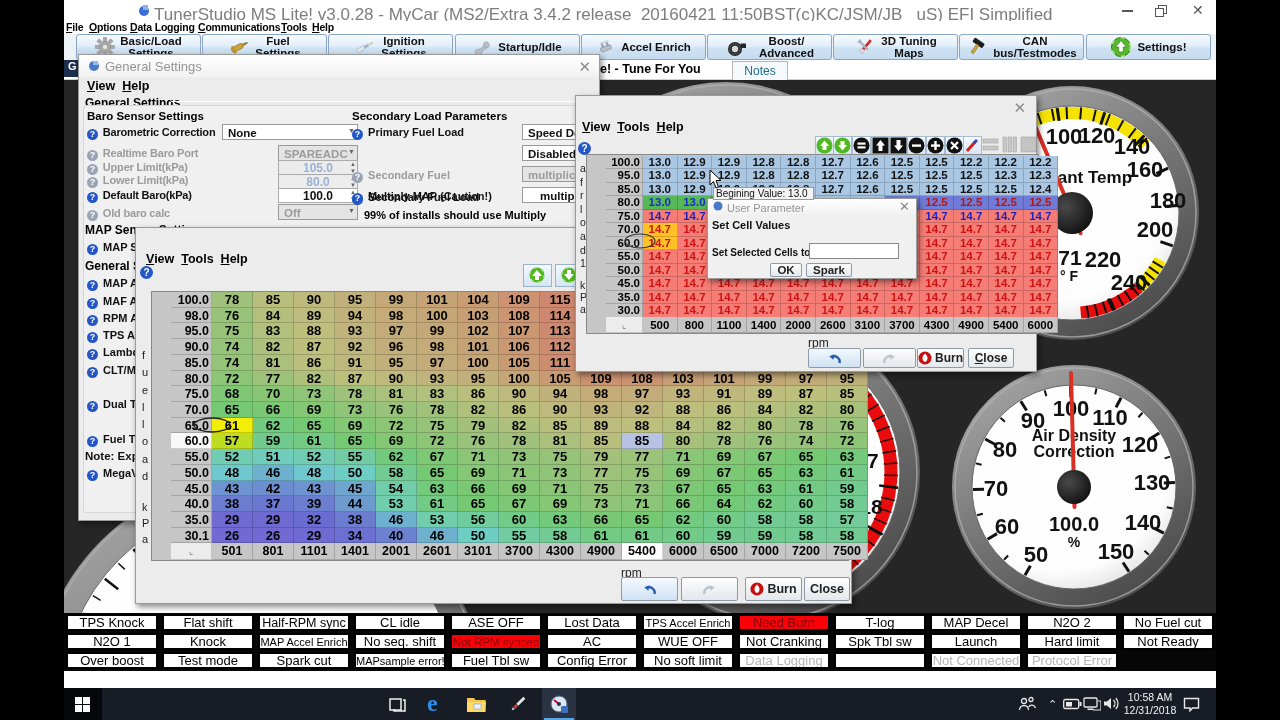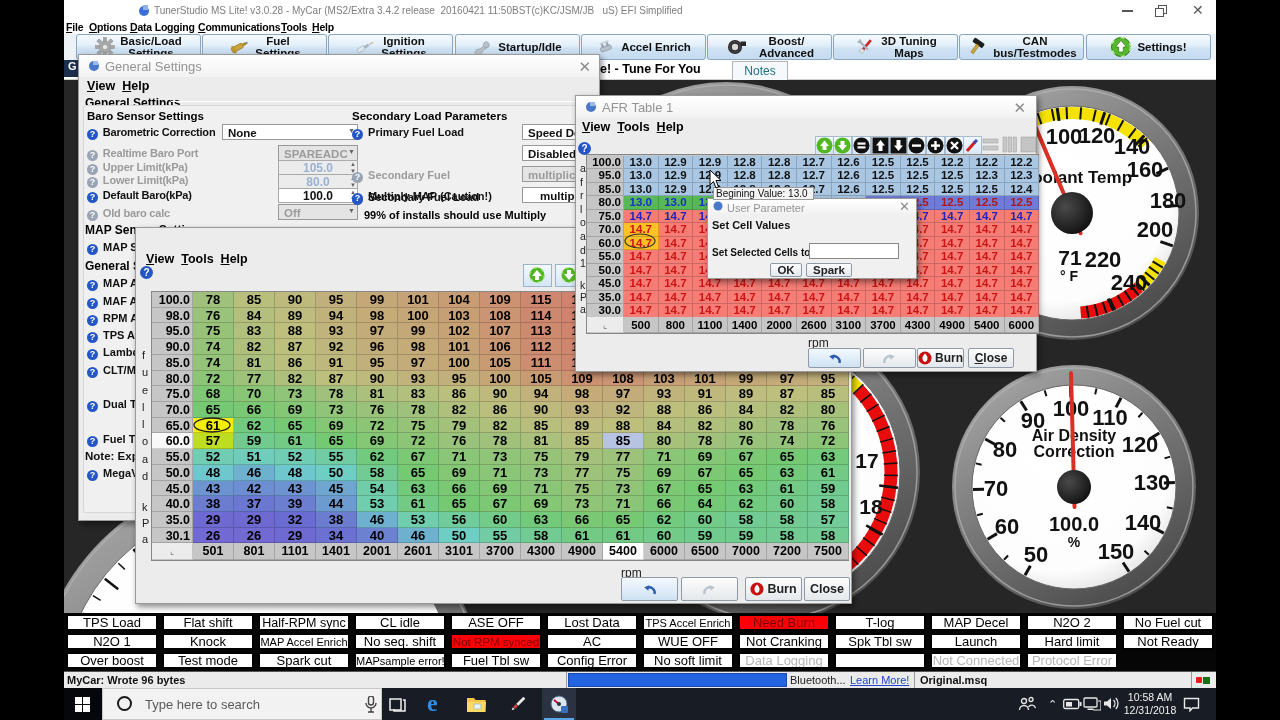--- a/index.html
+++ b/index.html
@@ -23,7 +23,7 @@
         <circle cx="6" cy="7" r="5" fill="#3a6fd8"></circle>
         <rect x="5" y="1" width="5" height="5" fill="#8fb0e8"></rect>
       </svg>
-      <div class="abs" style="left:90px;top:5px;font-size:10px;color:#7d7d7d;">TunerStudio MS Lite! v3.0.28 - MyCar (MS2/Extra 3.4.2 release&nbsp;&nbsp;20160421 11:50BST(c)KC/JSM/JB&nbsp;&nbsp;&nbsp;uS) EFI Simplified</div>
+      <div class="abs" style="left:90px;top:5px;font-size:17px;color:#7d7d7d;">TunerStudio MS Lite! v3.0.28 - MyCar (MS2/Extra 3.4.2 release&nbsp;&nbsp;20160421 11:50BST(c)KC/JSM/JB&nbsp;&nbsp;&nbsp;uS) EFI Simplified</div>
       <div class="abs" style="left:1058px;top:10px;width:11px;height:2px;background:#555;"></div>
       <div class="abs" style="left:1094px;top:5px;width:9px;height:9px;border:1.5px solid #555;"></div>
       <div class="abs" style="left:1091px;top:8px;width:9px;height:9px;border:1.5px solid #555;background:#fff;"></div>

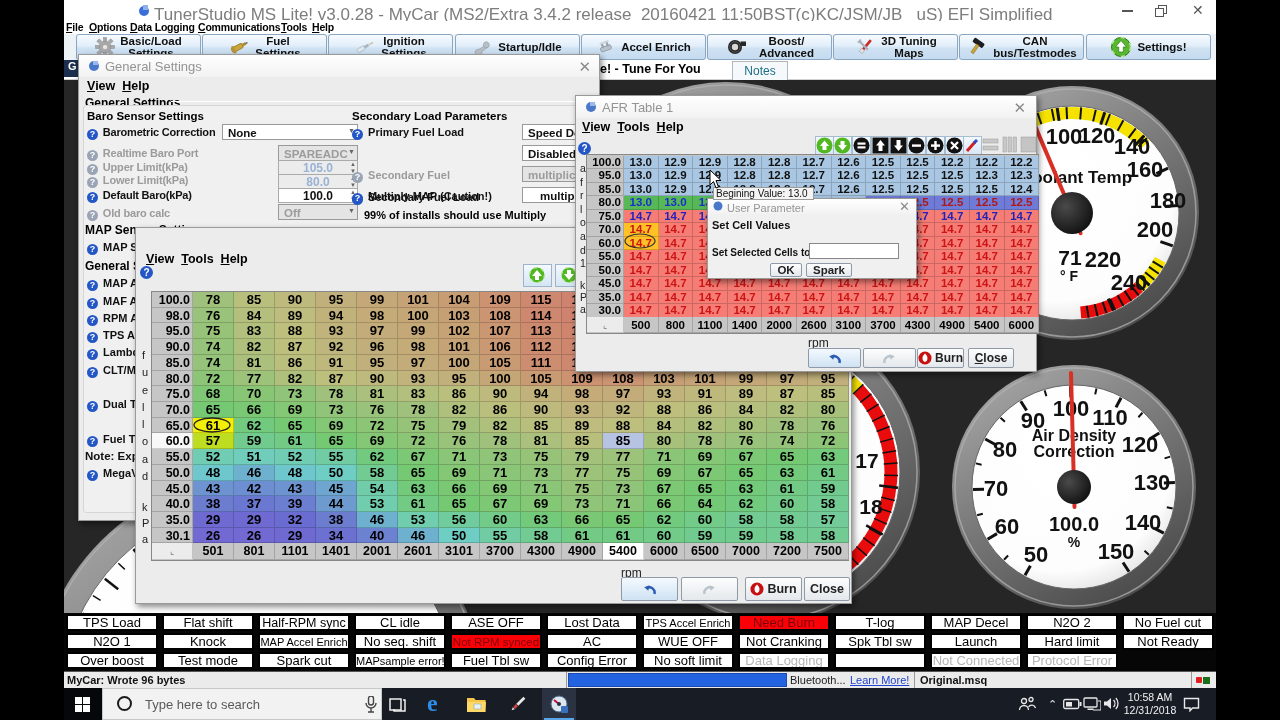--- a/index.html
+++ b/index.html
@@ -109,7 +109,7 @@
         </span>
         <div>Accel Enrich</div>
       </div>
-      <div class="tbtn" style="left:643px;width:125px;display:flex;align-items:center;justify-content:center;gap:12px;">
+      <div class="tbtn" style="left:643px;width:125px;display:flex;align-items:flex-end;justify-content:center;gap:12px;">
         <span style="flex:none;display:flex;">
           <svg width="22" height="20" viewBox="0 0 22 20">
             <circle cx="10" cy="10" r="7" fill="#262626"></circle>

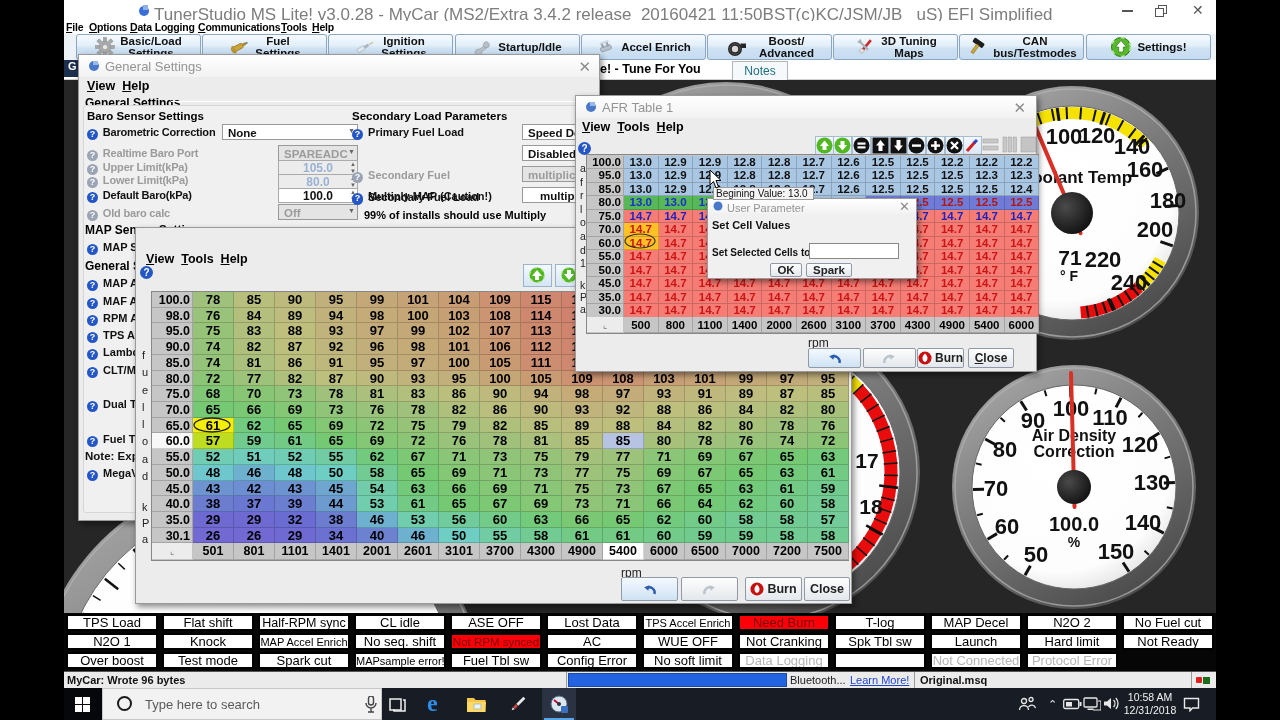--- a/index.html
+++ b/index.html
@@ -567,13 +567,6 @@
     <div class="btn" style="left:668px;top:349px;width:46px;height:24px;">Close</div>
   </div>
 <div class="dlg" style="left:575px;top:95px;width:462px;height:277px;z-index:30;">
-    <div class="dtitle">
-      <svg class="abs" style="left:9px;top:5px" width="12" height="12">
-        <circle cx="6" cy="6" r="5" fill="#4a78c8"></circle>
-        <rect x="5" y="1" width="5" height="4" fill="#9ab8e8"></rect>
-      </svg>
-      <span class="abs" style="left:26px;top:4px;">AFR Table 1</span>
-    </div>
     <div class="dx" style="right:10px;">✕</div>
     <div class="abs" style="left:6px;top:24px;font-size:12.5px;font-weight:bold;"><u>V</u>iew&nbsp;&nbsp;<u>T</u>ools&nbsp;&nbsp;<u>H</u>elp</div>
     <div class="abs" style="left:2px;top:41px;"><span class="q" style="width:13px;height:13px;font-size:10px;line-height:13px;border-radius:7px;">?</span></div>

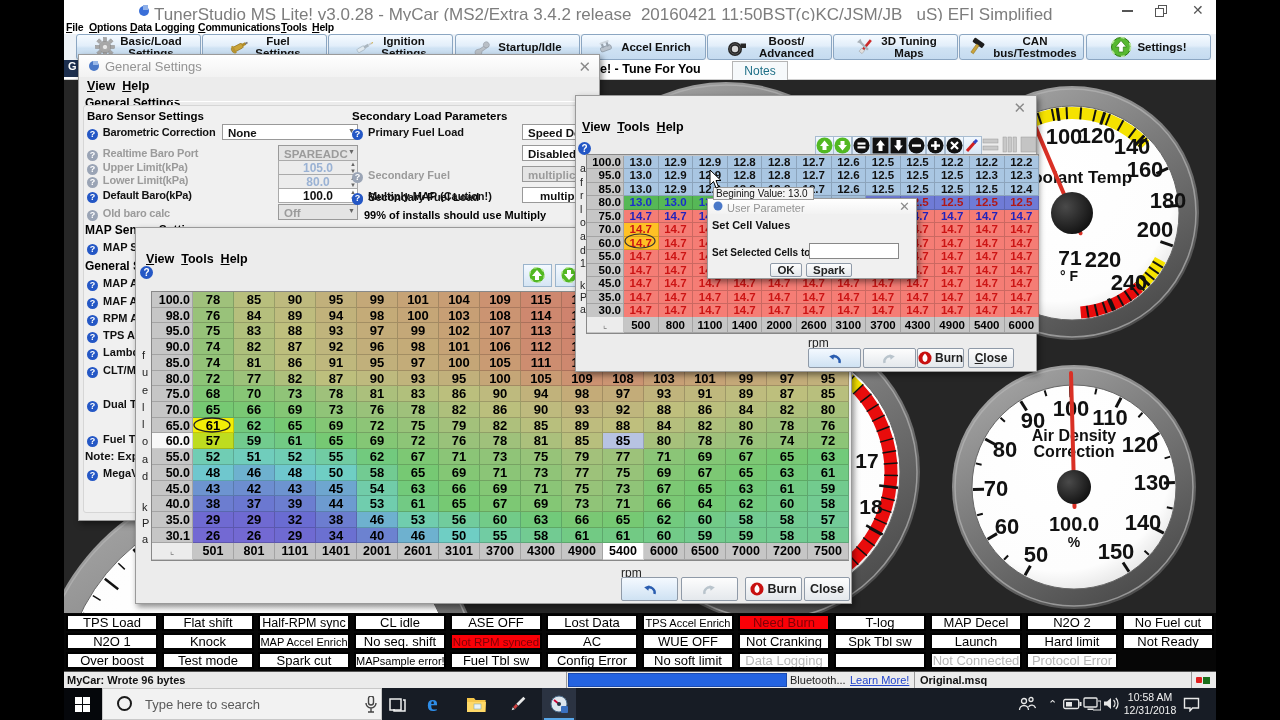--- a/index.html
+++ b/index.html
@@ -10,7 +10,7 @@
 .dx{position:absolute;top:3px;color:#8a8a8a;font-size:15px;font-weight:400;}
 .q{display:inline-block;width:11px;height:11px;background:#2457c5;color:#fff;border-radius:50%;font-size:9px;font-weight:bold;text-align:center;line-height:11px;margin-right:2px;vertical-align:-1px;}
 .gq .q{background:#9aa4b5;}
-.row{position:absolute;white-space:nowrap;}
+.row{position:absolute;white-space:nowrap;padding-left:19px;}
 .cell{display:inline-block;height:100%;text-align:center;border-right:1px solid rgba(0,0,0,.17);border-bottom:1px solid rgba(0,0,0,.17);overflow:hidden;}
 .btn{position:absolute;background:linear-gradient(#fdfdfd,#e4e8ec);border:1px solid #8f9aa8;border-radius:2px;font-weight:bold;color:#222;display:flex;align-items:center;justify-content:center;white-space:nowrap;gap:3px;font-size:12.5px;}
 .tbtn{position:absolute;top:0;height:100%;border:1px solid #8ba6c2;border-radius:3px;background:linear-gradient(#f6fbff 0%,#e2eefa 45%,#cfe2f3 55%,#c5dbf0 100%);font-size:11.5px;font-weight:bold;color:#111;}

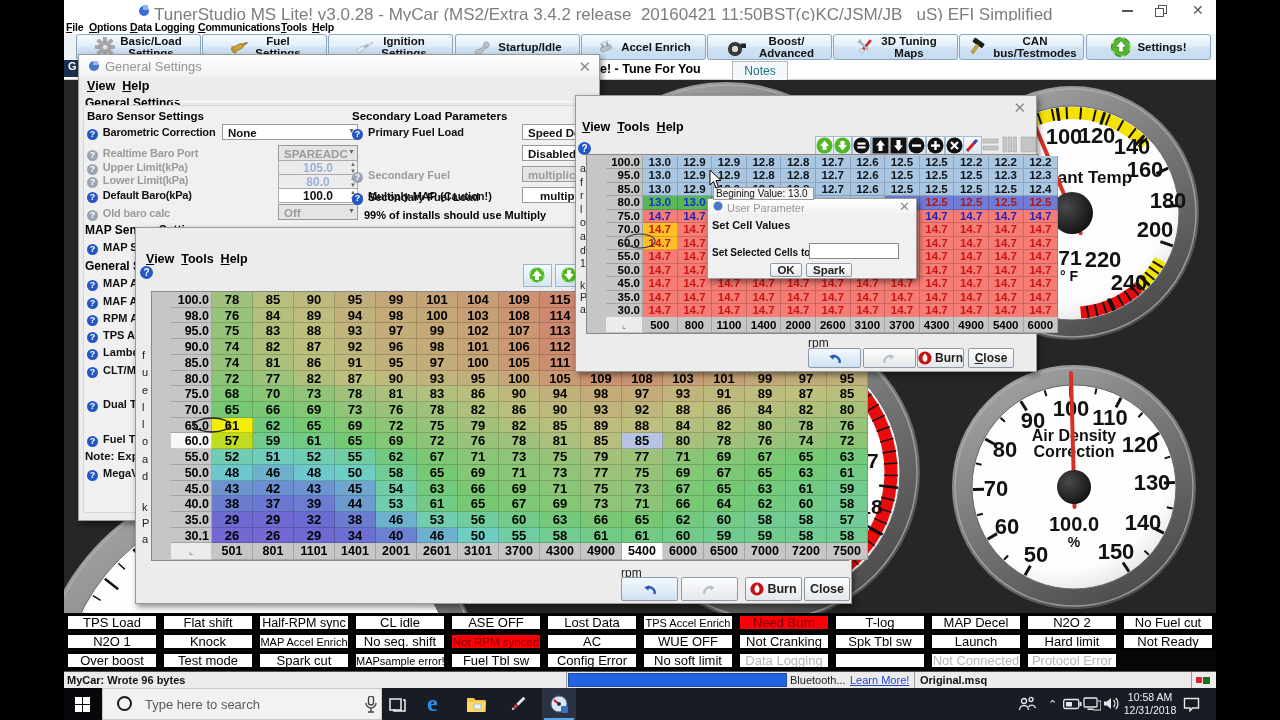--- a/index.html
+++ b/index.html
@@ -319,7 +319,7 @@
         <circle cx="1010" cy="407" r="17" fill="url(#hub)"></circle>
       </svg></div>
     <div class="abs" style="left:0;top:613px;width:1152px;height:58px;background:#060606;">
-      <div class="ind" style="left:2px;top:1px;width:92px;height:17px;">TPS Load</div>
+      <div class="ind" style="left:2px;top:1px;width:92px;height:17px;">TPS Knock</div>
       <div class="ind" style="left:98px;top:1px;width:92px;height:17px;">Flat shift</div>
       <div class="ind" style="left:194px;top:1px;width:92px;height:17px;font-size:12.5px;">Half-RPM sync</div>
       <div class="ind" style="left:290px;top:1px;width:92px;height:17px;">CL idle</div>

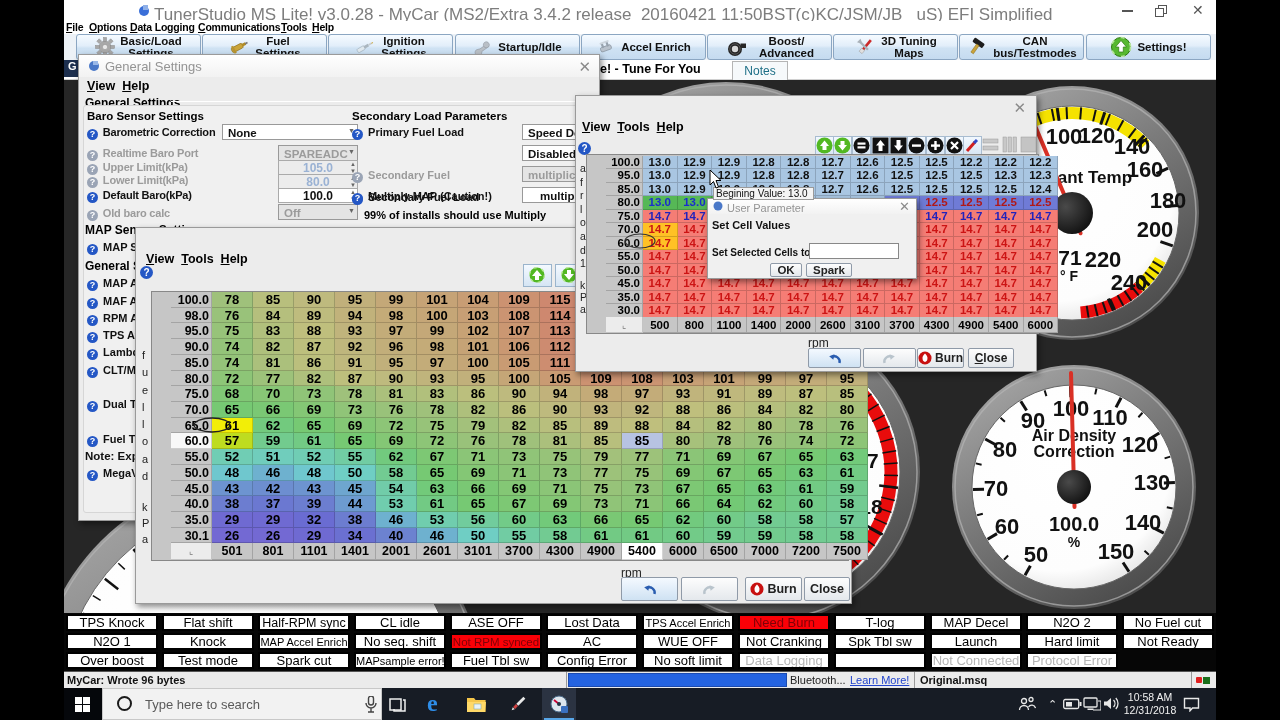--- a/index.html
+++ b/index.html
@@ -355,19 +355,6 @@
       <div class="ind" style="left:866px;top:39px;width:92px;height:17px;color:#b5b5b5;">Not Connected</div>
       <div class="ind" style="left:962px;top:39px;width:92px;height:17px;color:#b5b5b5;">Protocol Error</div>
     </div>
-    <div class="abs" style="left:0;top:671px;width:1152px;height:17px;background:#ebebeb;border-top:1px solid #555;font-size:11px;">
-      <div class="abs" style="left:0;top:0;width:503px;height:17px;border-right:1px solid #999;">
-        <span class="abs" style="left:3px;top:2px;font-weight:bold;color:#111;">MyCar: Wrote 96 bytes</span>
-      </div>
-      <div class="abs" style="left:504px;top:1px;width:219px;height:14px;background:#2463e0;border:1px solid #1b4bb0;"></div>
-      <div class="abs" style="left:726px;top:2px;color:#222;">Bluetooth...</div>
-      <div class="abs" style="left:786px;top:2px;color:#2244cc;text-decoration:underline;">Learn More!</div>
-      <div class="abs" style="left:850px;top:0;width:1px;height:17px;background:#999;"></div>
-      <div class="abs" style="left:856px;top:2px;font-weight:bold;color:#111;">Original.msq</div>
-      <div class="abs" style="left:1127px;top:0;width:1px;height:17px;background:#999;"></div>
-      <div class="abs" style="left:1132px;top:5px;width:6px;height:6px;background:#e02020;border-radius:1px;"></div>
-      <div class="abs" style="left:1139px;top:5px;width:7px;height:7px;background:#1a6e1a;"></div>
-    </div>
   </div>
 <div class="abs" style="left:0;top:688px;width:1280px;height:32px;background:#000;">
     <div class="abs" style="left:64px;top:0;width:1152px;height:32px;background:#171c25;">

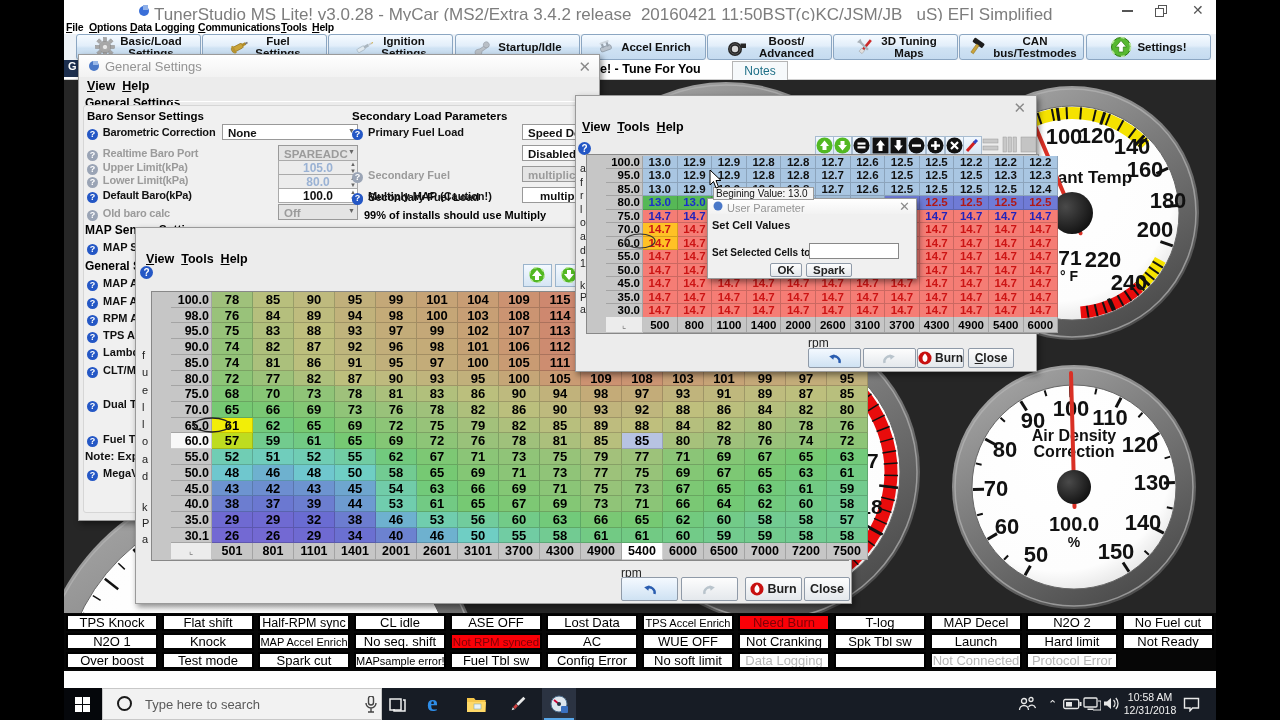--- a/index.html
+++ b/index.html
@@ -368,14 +368,6 @@
           </g>
         </svg>
       </div>
-      <div class="abs" style="left:38px;top:0;width:280px;height:32px;background:#f2f2f2;border:1px solid #c8c8c8;">
-        <div class="abs" style="left:14px;top:7px;width:15px;height:15px;border:2px solid #1a1a1a;border-radius:50%;"></div>
-        <div class="abs" style="left:42px;top:8px;font-size:13px;color:#5a5a5a;">Type here to search</div>
-        <svg class="abs" style="left:262px;top:7px" width="12" height="17" viewBox="0 0 12 17">
-          <rect x="3.5" y="0" width="5" height="9" rx="2.5" fill="none" stroke="#444" stroke-width="1.4"></rect>
-          <path d="M1 7 a5 5 0 0 0 10 0 M6 12 l0 4 M3 16 l6 0" fill="none" stroke="#444" stroke-width="1.4"></path>
-        </svg>
-      </div>
       <svg class="abs" style="left:325px;top:8px" width="17" height="17" viewBox="0 0 17 17">
         <rect x="1" y="3" width="11" height="11" fill="none" stroke="#eee" stroke-width="1.5"></rect>
         <path d="M14 4 l2 0 0 11 -11 0 0-2" fill="none" stroke="#eee" stroke-width="1.5"></path>

